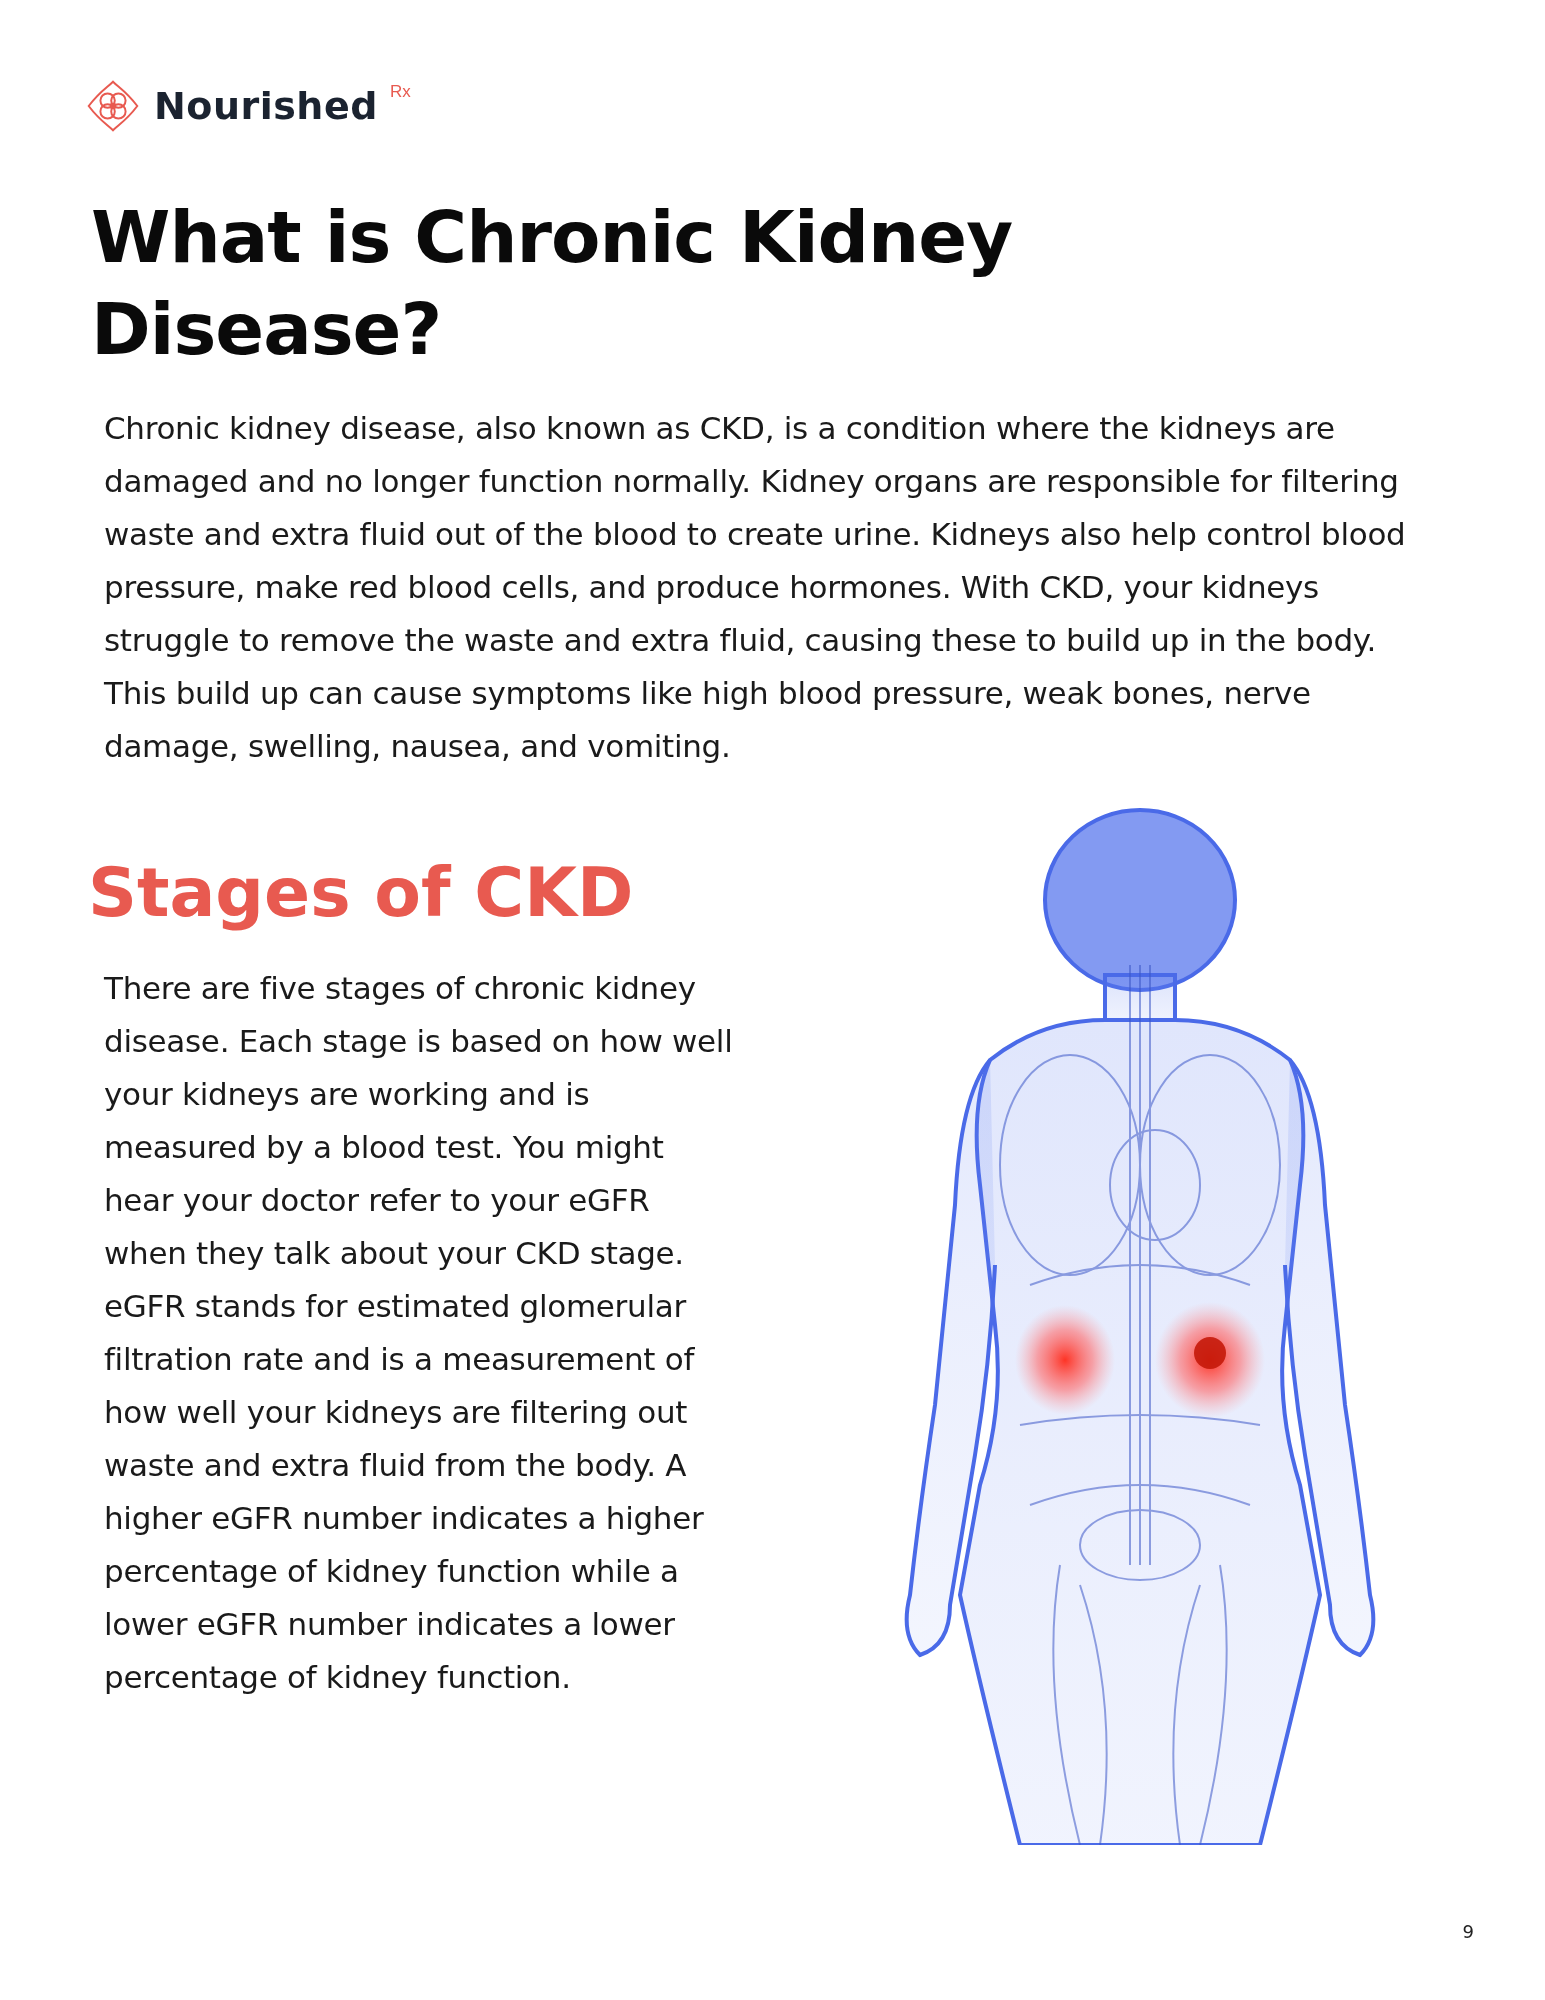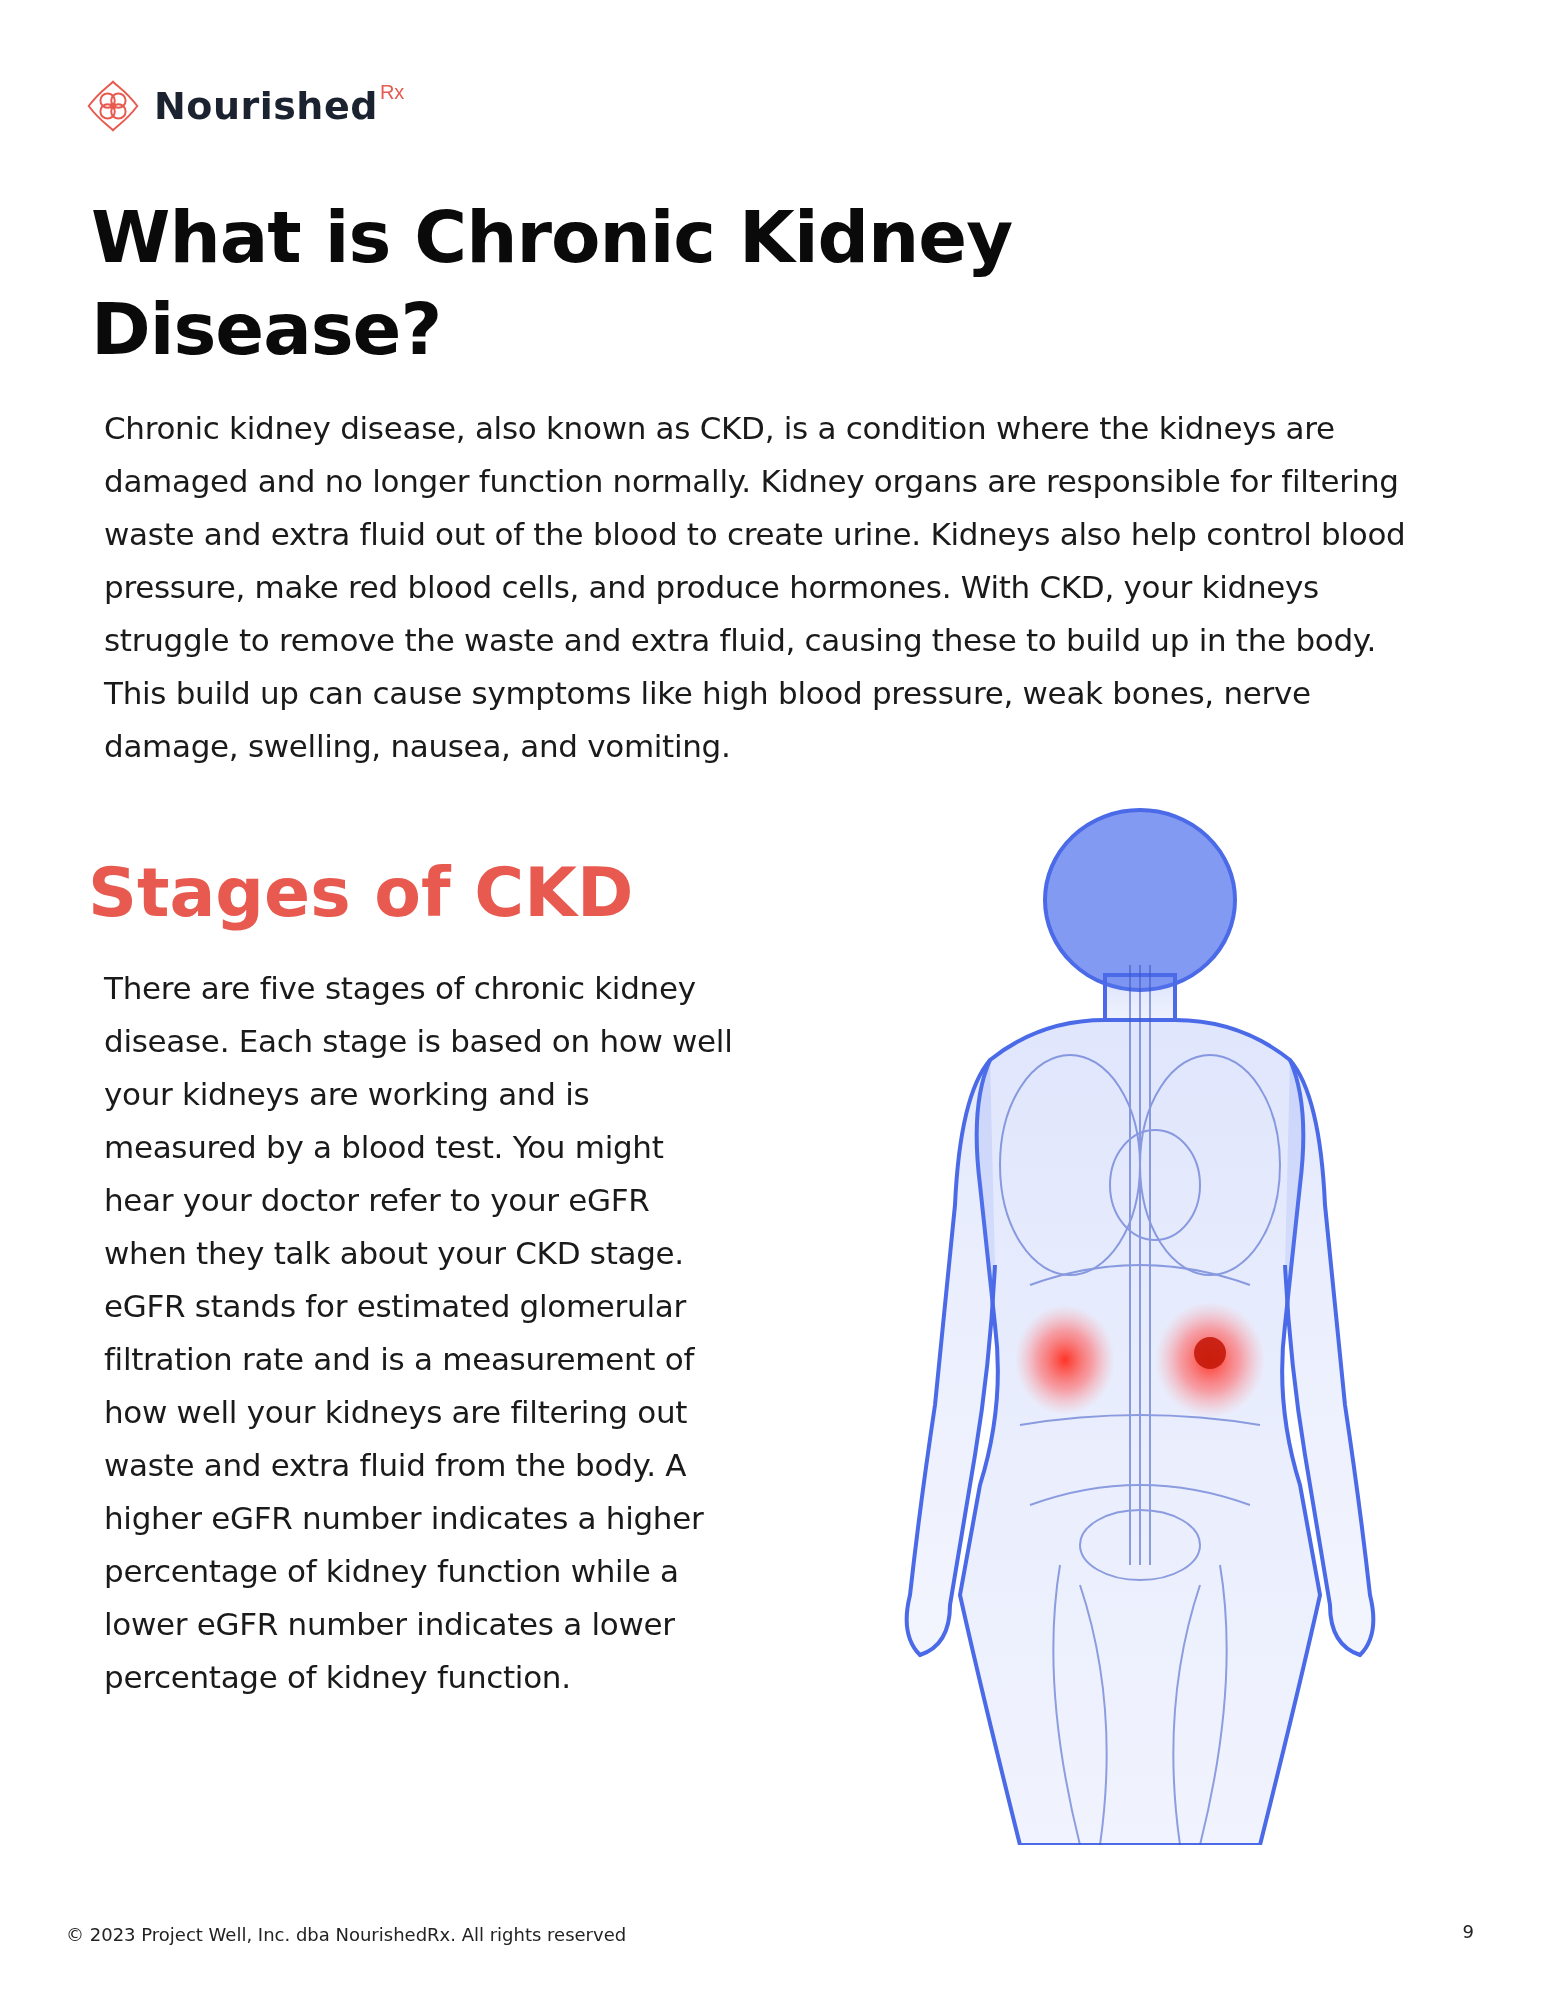--- a/index.html
+++ b/index.html
@@ -9,7 +9,7 @@
   .logo { position: absolute; left: 86px; top: 78px; height: 56px; display: flex; align-items: center; }
   .logo-mark { width: 54px; height: 54px; margin-right: 14px; }
   .logo-word { font-family: "DejaVu Sans", sans-serif; font-weight: bold; font-size: 38px; color: #1b2330; letter-spacing: 0.5px; }
-  .logo-rx { font-family: "Liberation Sans", sans-serif; font-size: 20px; color: #e85a50; position: relative; top: -14px; margin-left: 2px; }
+  .logo-rx { font-family: "Liberation Sans", sans-serif; font-size: 17px; color: #e85a50; position: relative; top: -14px; margin-left: 12px; }
 
   .title { position: absolute; left: 88px; top: 188px; width: 1100px; margin: 3px;
            font-family: "DejaVu Sans", sans-serif; font-weight: bold; font-size: 72px; line-height: 92px; color: #0a0a0a; letter-spacing: -1px; }

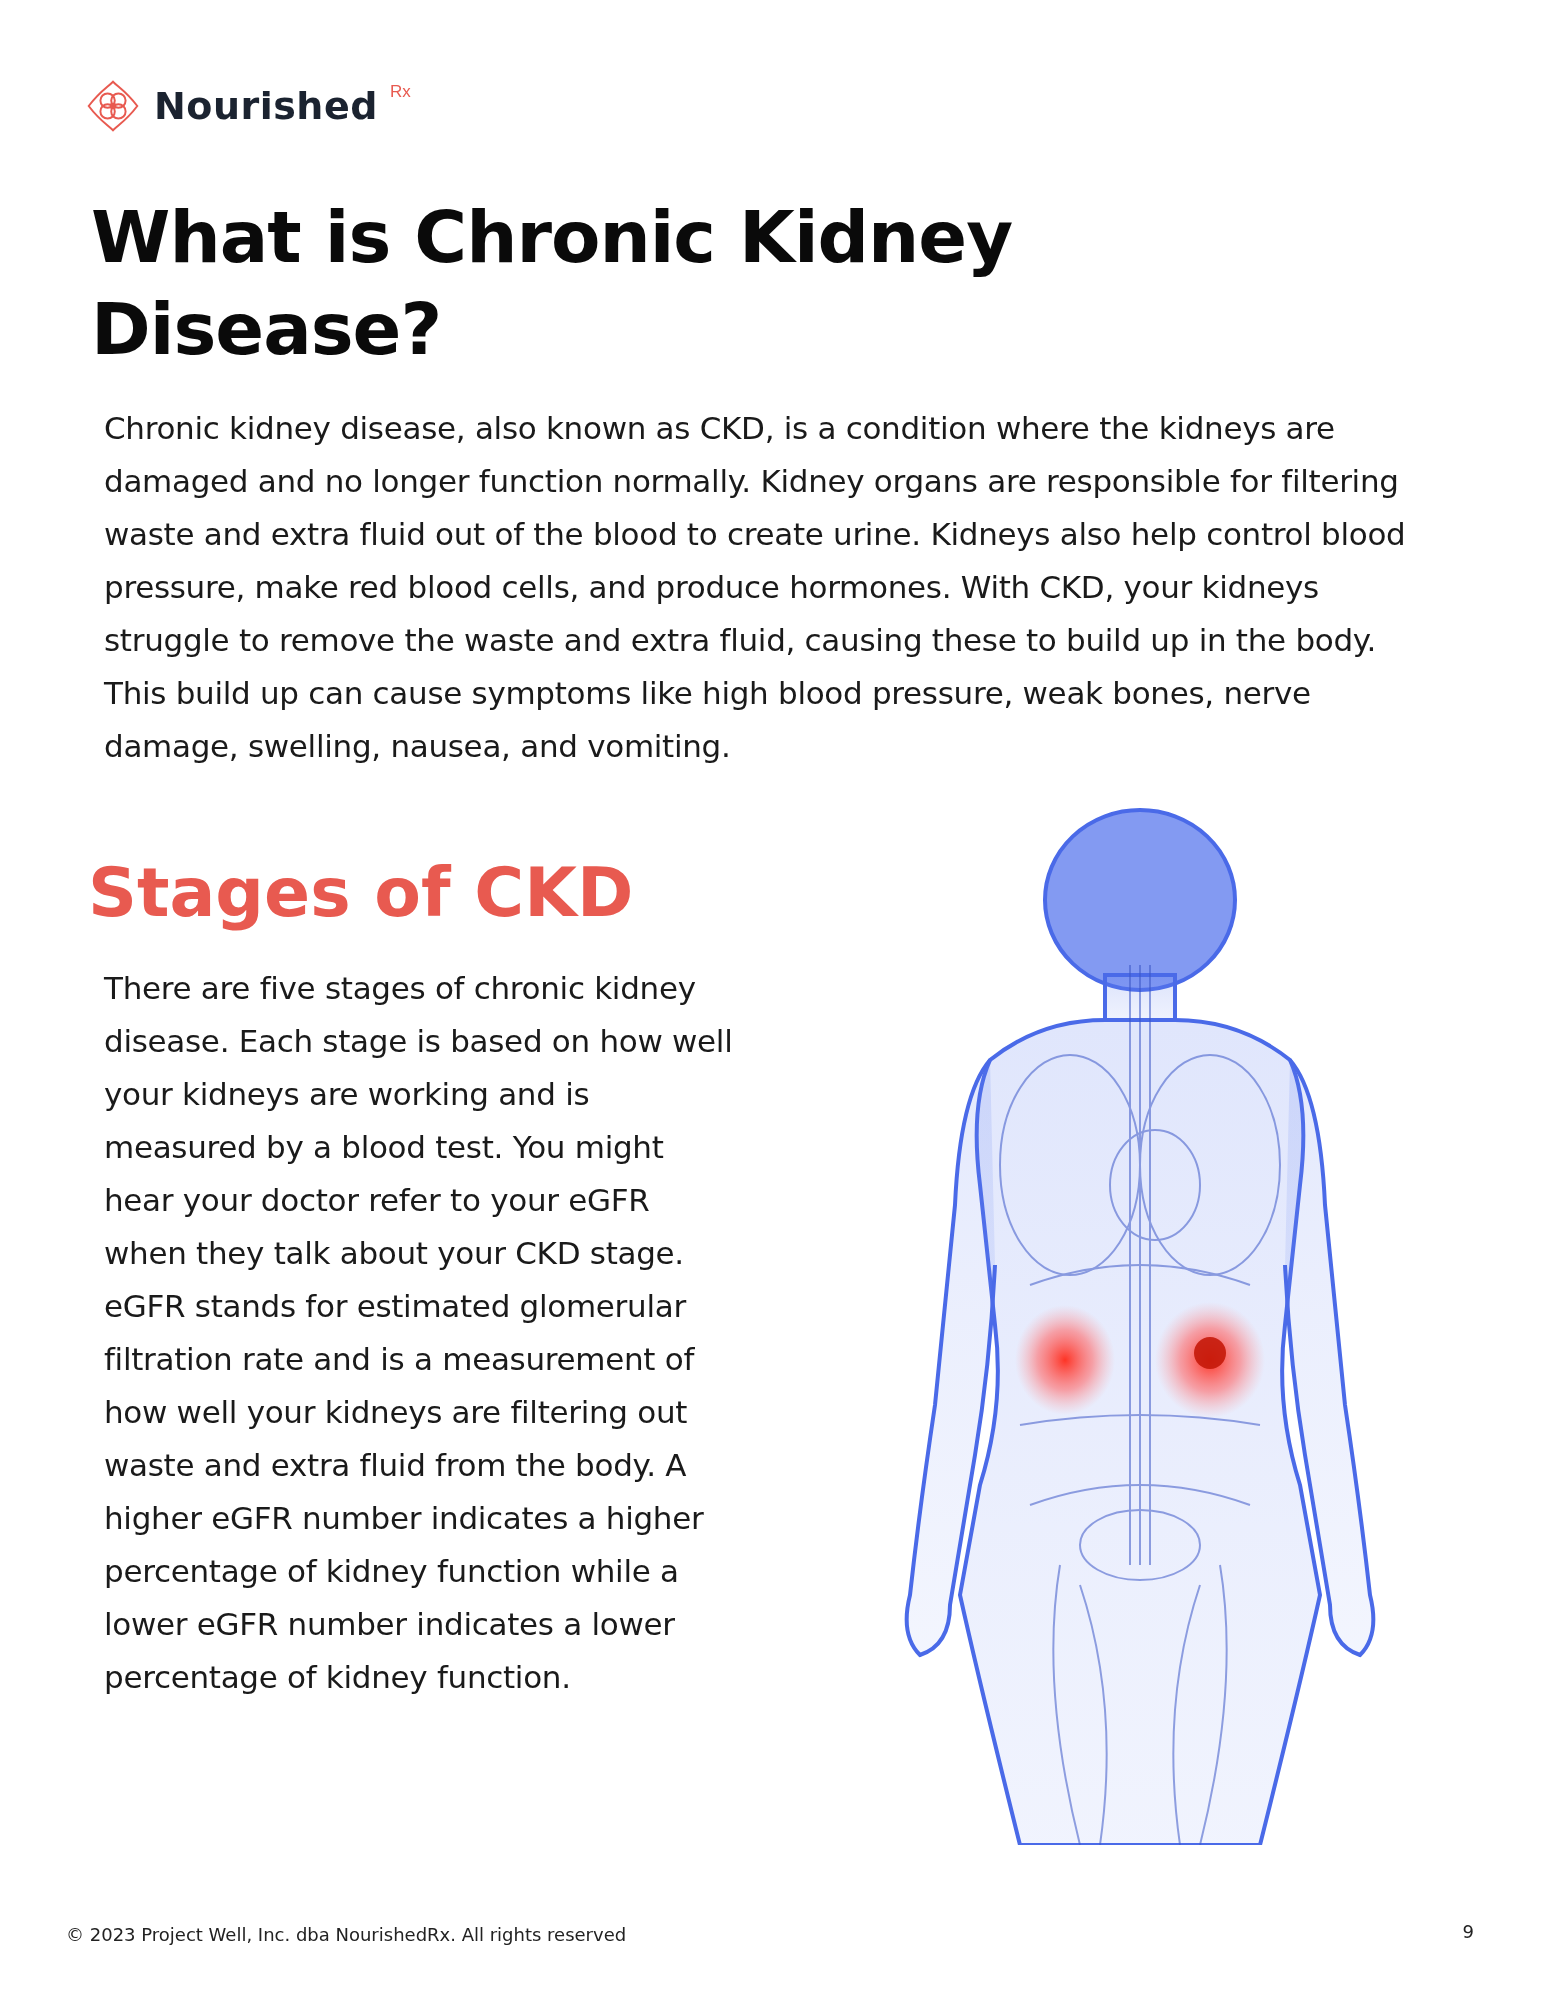--- a/index.html
+++ b/index.html
@@ -102,7 +102,6 @@
 </svg>
 
 <div class="footer-left">
-  <div>© 2023 Project Well, Inc. dba NourishedRx. All rights reserved</div>
 </div>
 <div class="footer-page">9</div>
 

